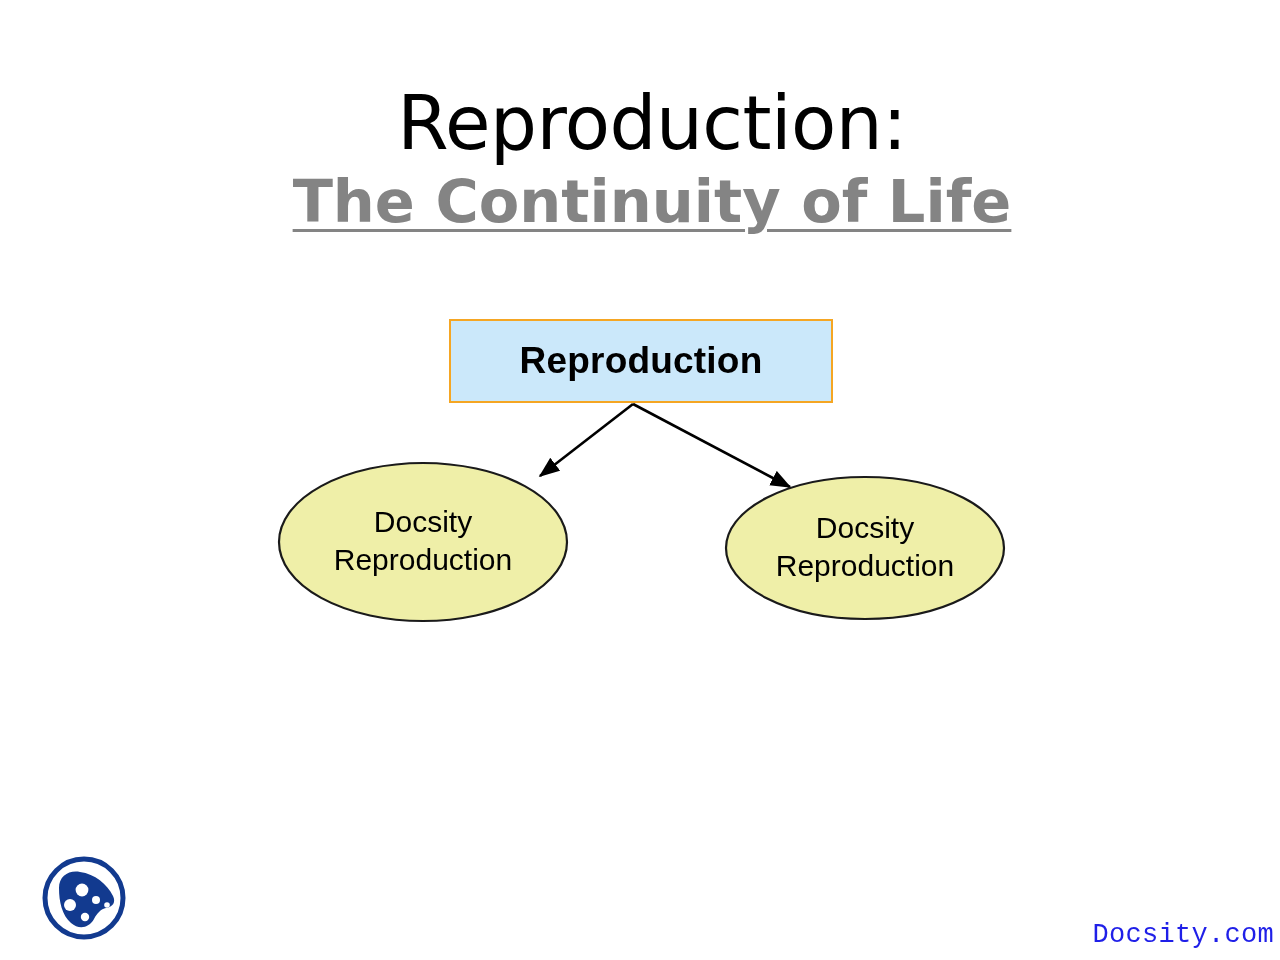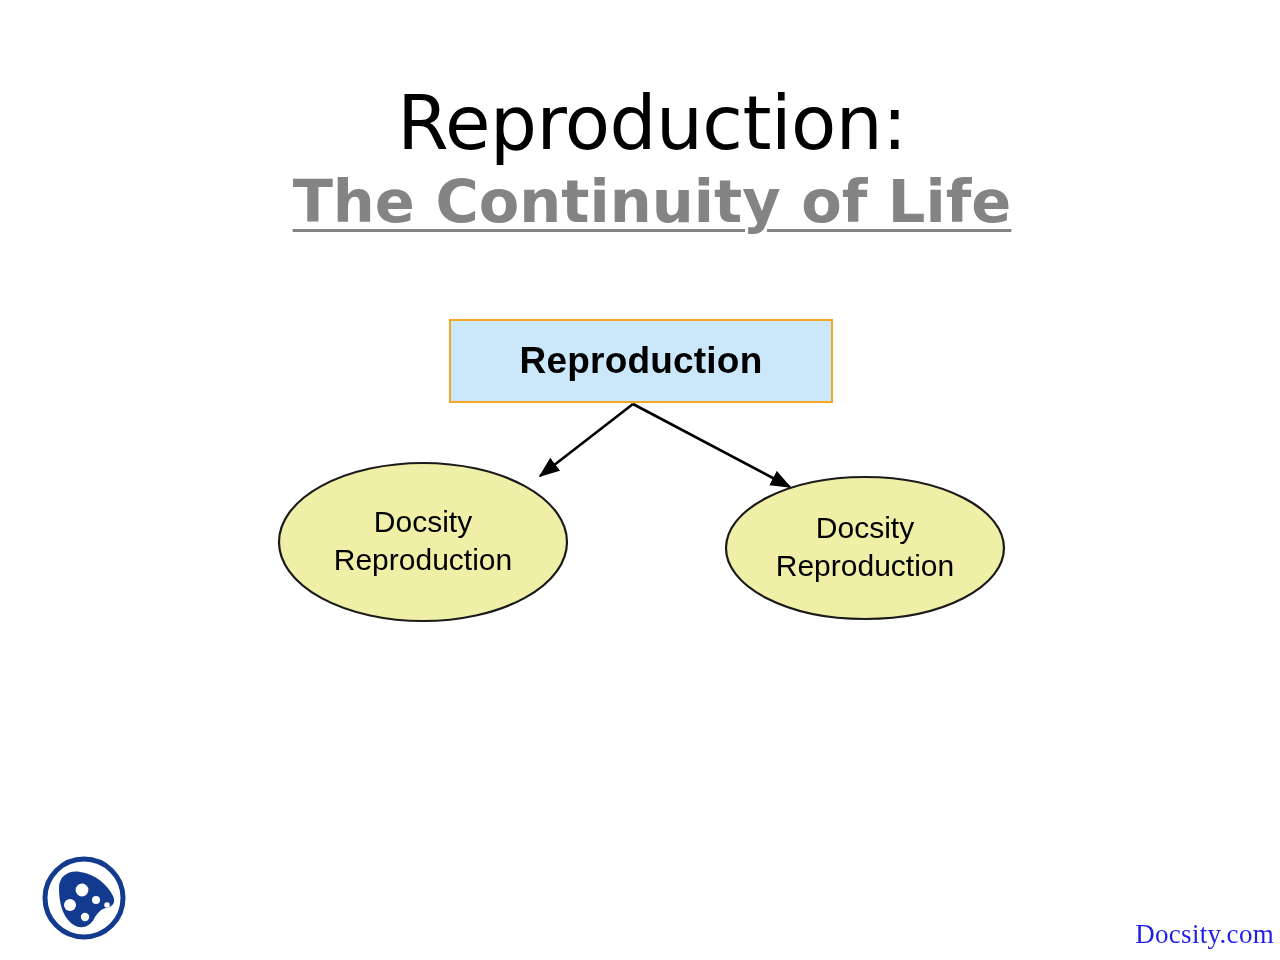--- a/index.html
+++ b/index.html
@@ -134,7 +134,7 @@
     position: absolute;
     right: 18px;
     bottom: 10px;
-    font-family: Liberation Serif, serif;
+    font-family: Liberation Mono, monospace;
     font-size: 27px;
     font-weight: 400;
     color: #1f1fe8;

